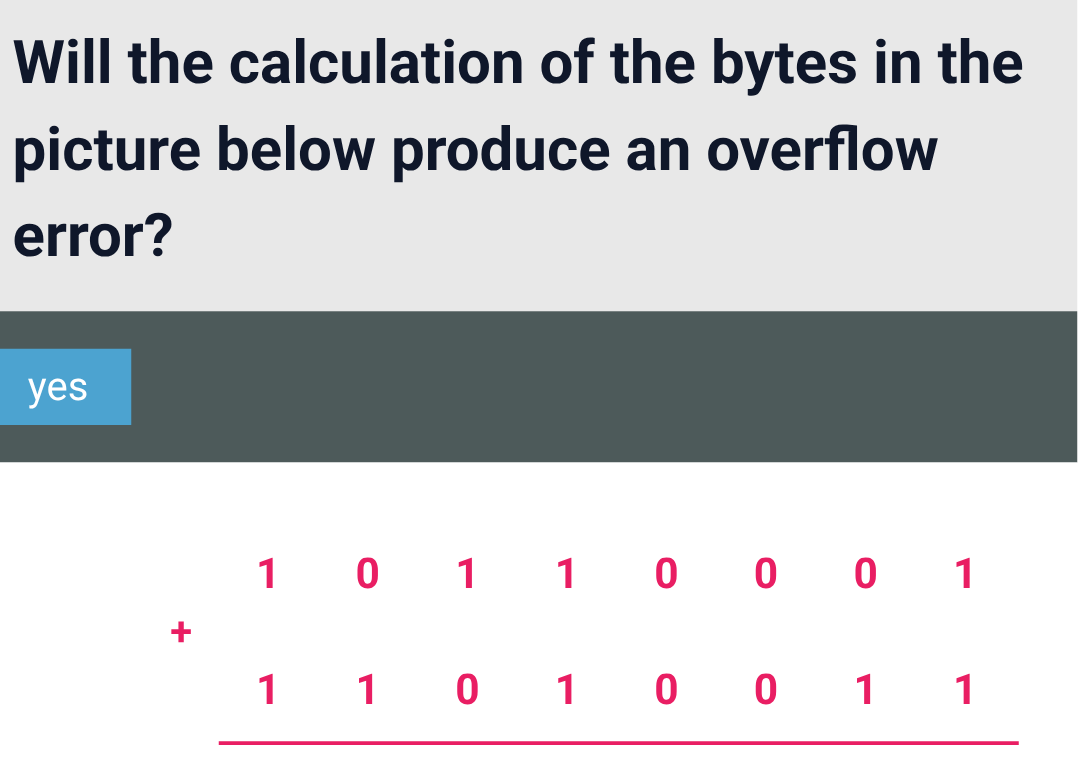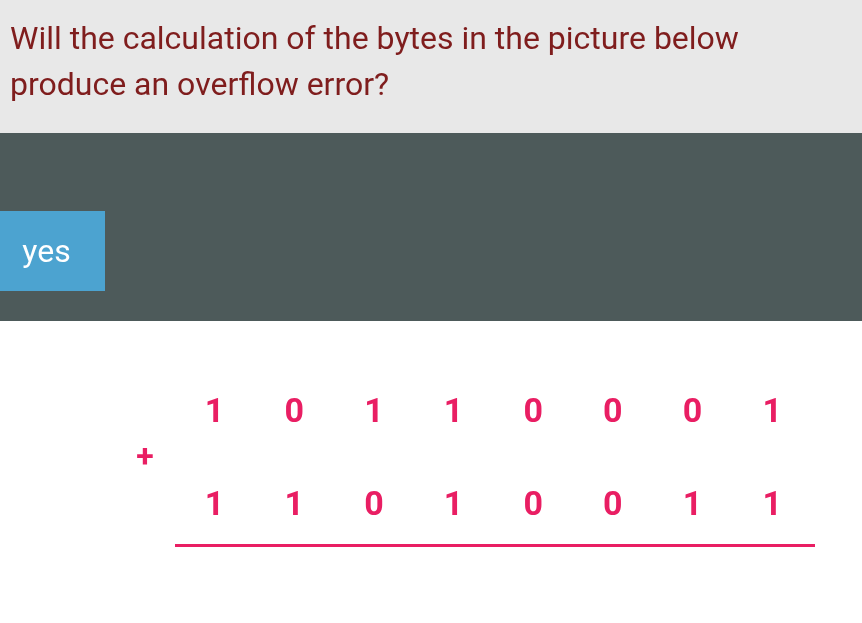--- a/index.html
+++ b/index.html
@@ -18,10 +18,10 @@
       padding: 15px 10px 25px 10px;
     }
     .question-text {
-      font-size: 32px;
-      color: #7f1d1d;
+      font-size: 48px;
+      color: #0f172a;
       line-height: 1.45;
-      font-weight: 400;
+      font-weight: 700;
     }
     .button-area {
       background-color: #4d5a5a;

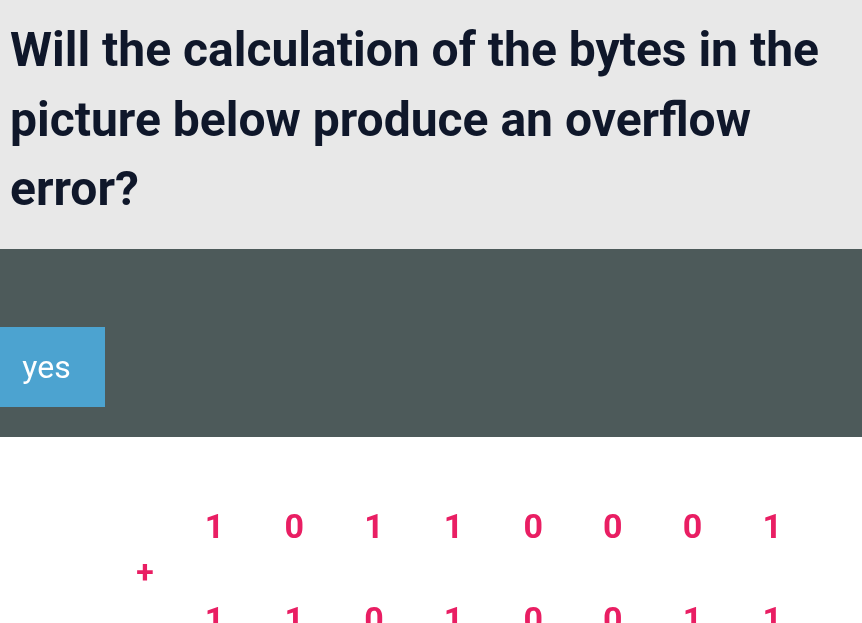--- a/index.html
+++ b/index.html
@@ -35,7 +35,7 @@
       border: none;
       font-size: 32px;
       font-weight: 400;
-      height: 80px;
+      height: 61px;
       min-width: 105px;
       padding: 16px 20px;
       cursor: pointer;
@@ -43,7 +43,6 @@
       align-items: center;
       justify-content: center;
       font-family: inherit;
-      margin-top: 48px;
     }
     .answer-button.yes {
       padding-left: 12px;

